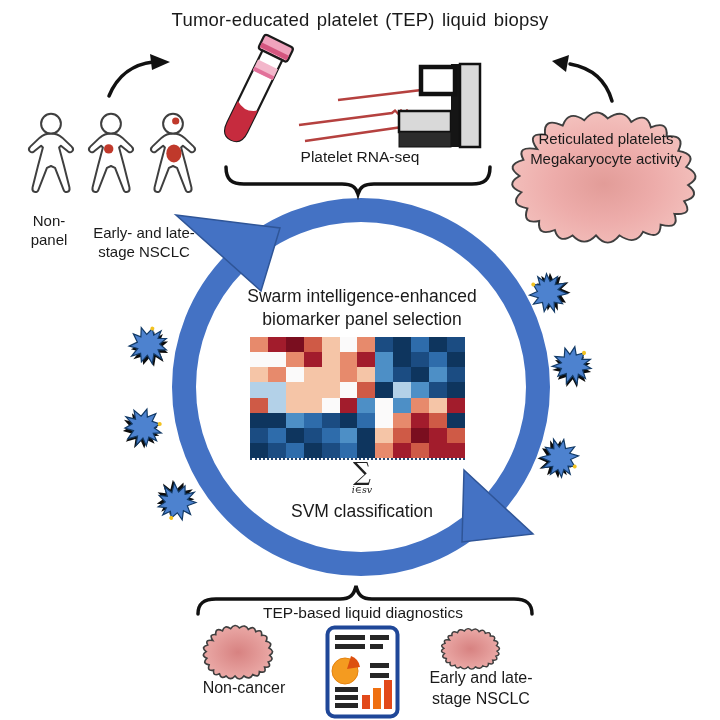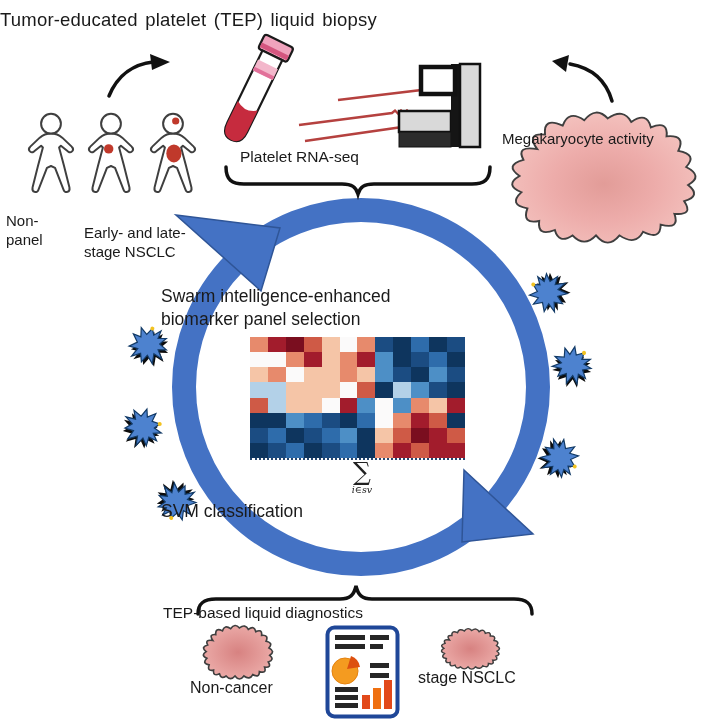--- a/index.html
+++ b/index.html
@@ -8,7 +8,7 @@
     font-family:"Liberation Sans",sans-serif;color:#1a1a1a;overflow:hidden;
   }
   .abs{position:absolute}
-  .ctr{}
+  .ctr{text-align:center}
   #decor{position:absolute;left:0;top:0;z-index:1}
   .txt{position:absolute;z-index:3}
   #title{left:0;right:0;top:9px;font-size:18.5px;word-spacing:2px;letter-spacing:.2px}

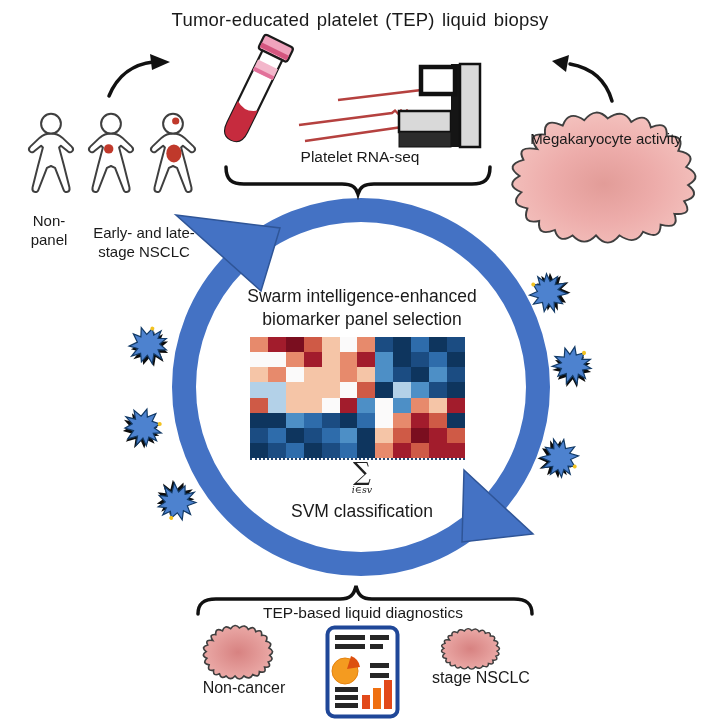--- a/index.html
+++ b/index.html
@@ -178,6 +178,7 @@
 <div id="rnaseq-label" class="txt ctr">Platelet RNA-seq</div>
 
 <div id="blob-text" class="txt ctr">
+  <div>Reticulated platelets</div>
   <div>Megakaryocyte activity</div>
 </div>
 

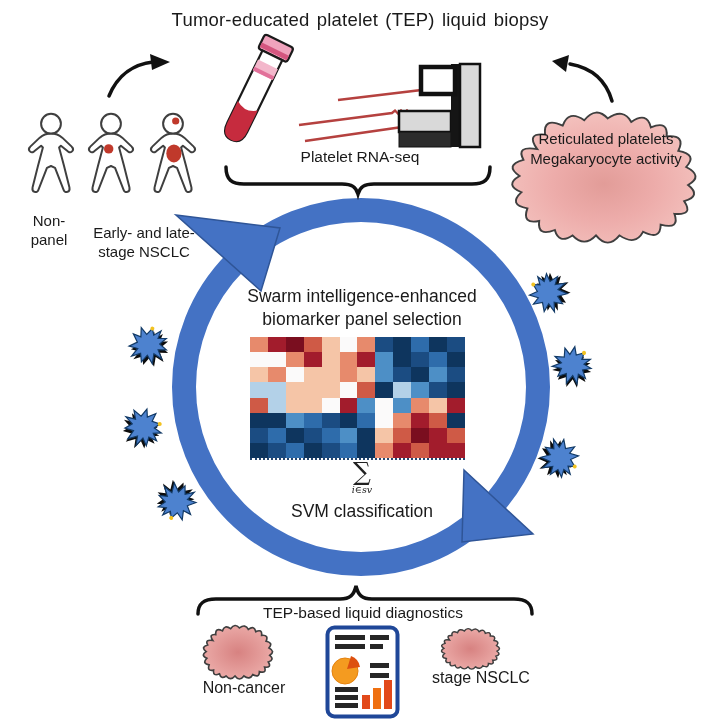--- a/index.html
+++ b/index.html
@@ -300,6 +300,7 @@
 <div id="noncancer" class="txt ctr">Non-cancer</div>
 
 <div id="latestage" class="txt ctr">
+  <div>Early and late-</div>
   <div>stage NSCLC</div>
 </div>
 

